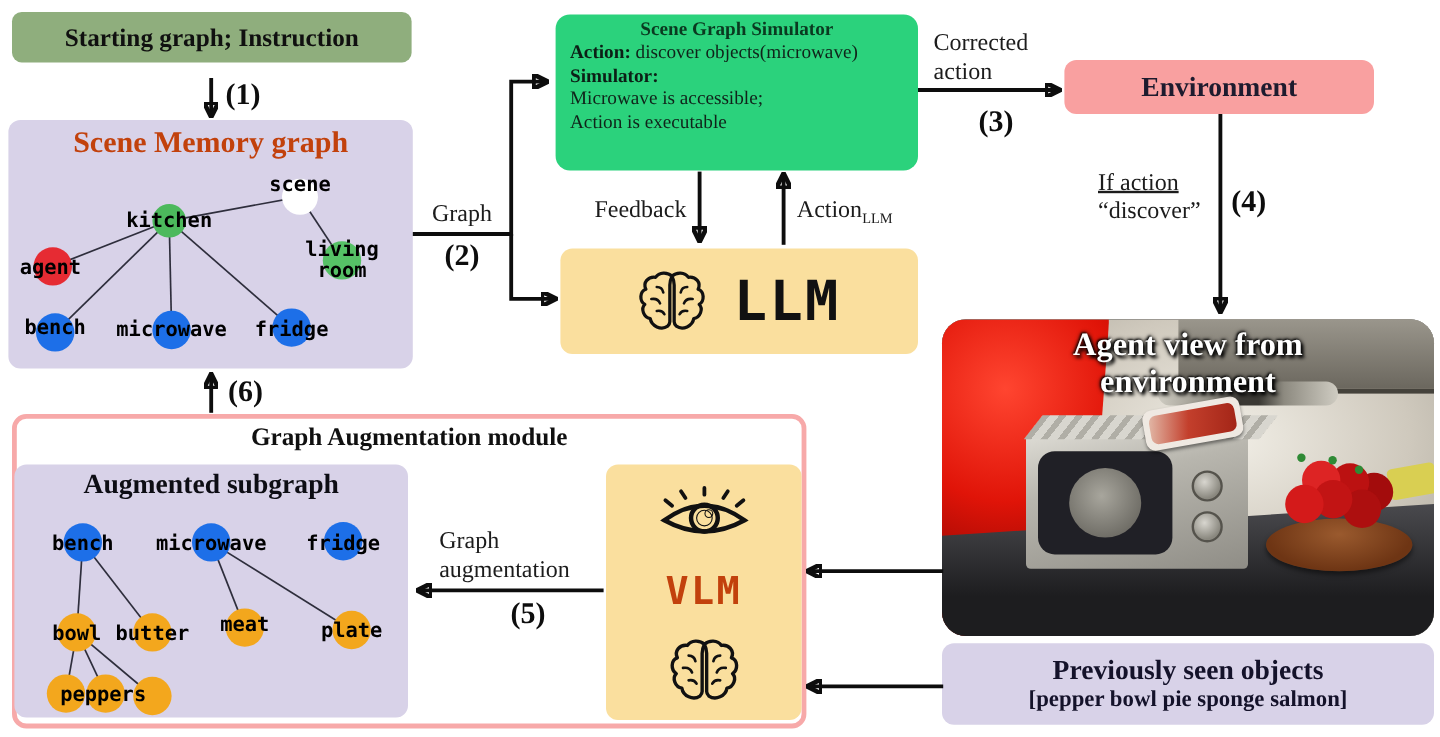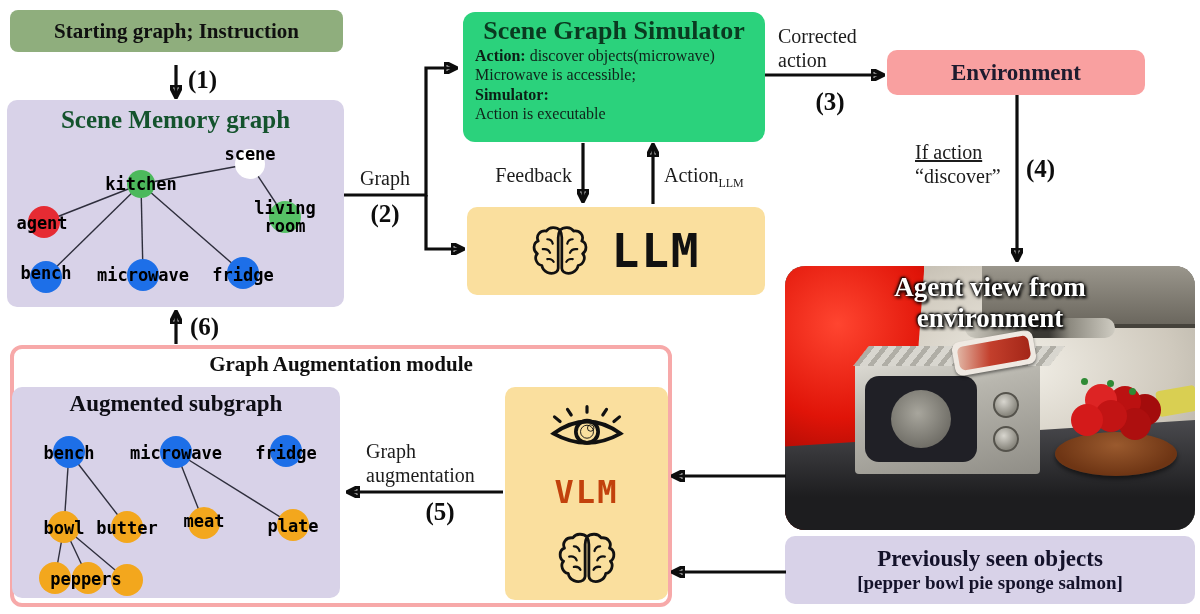--- a/index.html
+++ b/index.html
@@ -13,7 +13,7 @@
   #memory-box{left:7px;top:100px;width:337px;height:207px;background:#D8D2E8;}
   #memory-title{position:absolute;top:6px;left:0;width:100%;text-align:center;font-size:25px;font-weight:bold;color:#14532d;}
   #sim-box{left:463px;top:12px;width:302px;height:130px;background:#2BD27C;border-radius:12px;padding:4px 12px;}
-  #sim-title{text-align:center;font-size:26px;font-weight:bold;color:#0A3A20;line-height:1.15;}
+  #sim-title{text-align:center;font-size:16px;font-weight:bold;color:#0A3A20;line-height:1.15;}
   .sim-line{font-size:16px;color:#10231a;line-height:1.22;}
   .sim-line b{color:#0c1f16;}
   #env-box{left:887px;top:50px;width:258px;height:45px;background:#F9A0A0;

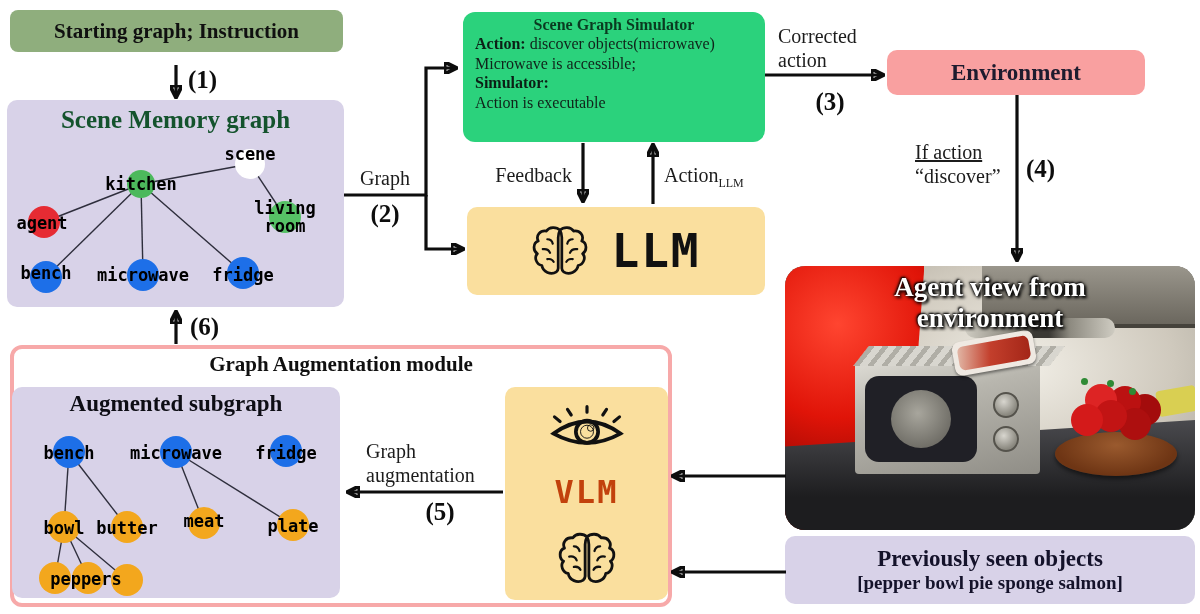--- a/index.html
+++ b/index.html
@@ -126,8 +126,8 @@
   <div id="sim-box" class="box">
     <div id="sim-title">Scene Graph Simulator</div>
     <div class="sim-line"><b>Action:</b><span> discover objects(microwave)</span></div>
+    <div class="sim-line"><b>Simulator:</b></div>
     <div class="sim-line">Microwave is accessible;</div>
-    <div class="sim-line"><b>Simulator:</b></div>
     <div class="sim-line">Action is executable</div>
   </div>
 

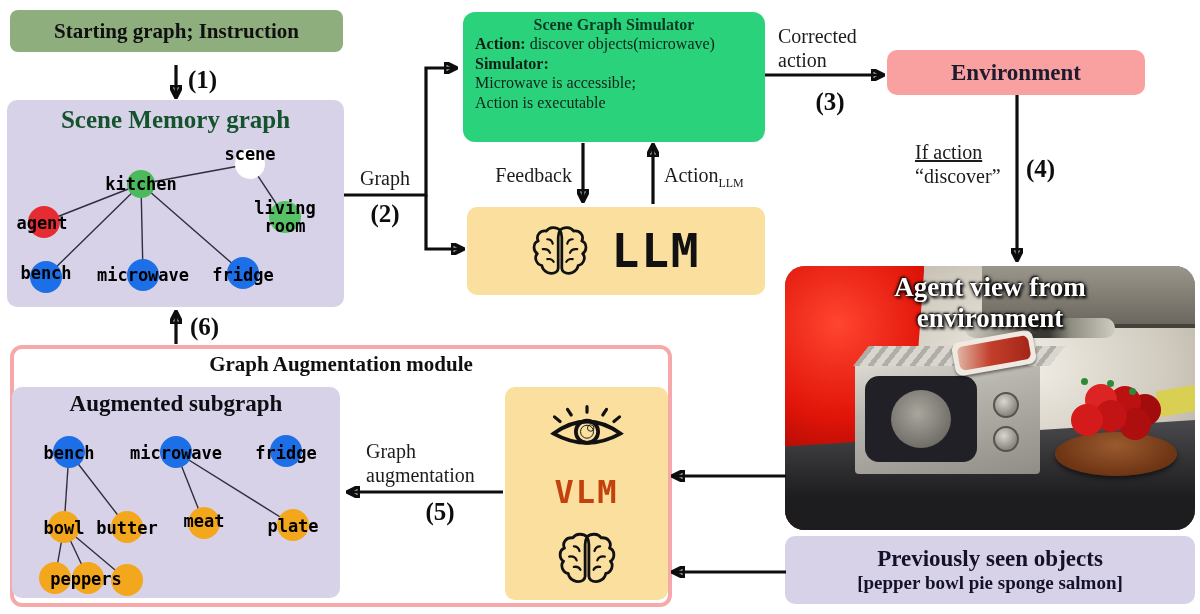--- a/index.html
+++ b/index.html
@@ -11,7 +11,7 @@
   #start-box{left:10px;top:10px;width:333px;height:42px;background:#8FAE7D;
     display:flex;align-items:center;justify-content:center;font-size:21px;font-weight:bold;color:#101010;border-radius:8px;}
   #memory-box{left:7px;top:100px;width:337px;height:207px;background:#D8D2E8;}
-  #memory-title{position:absolute;top:6px;left:0;width:100%;text-align:center;font-size:25px;font-weight:bold;color:#14532d;}
+  #memory-title{position:absolute;top:6px;left:0;width:100%;text-align:center;font-size:25px;font-weight:bold;color:#c2410c;}
   #sim-box{left:463px;top:12px;width:302px;height:130px;background:#2BD27C;border-radius:12px;padding:4px 12px;}
   #sim-title{text-align:center;font-size:16px;font-weight:bold;color:#0A3A20;line-height:1.15;}
   .sim-line{font-size:16px;color:#10231a;line-height:1.22;}

